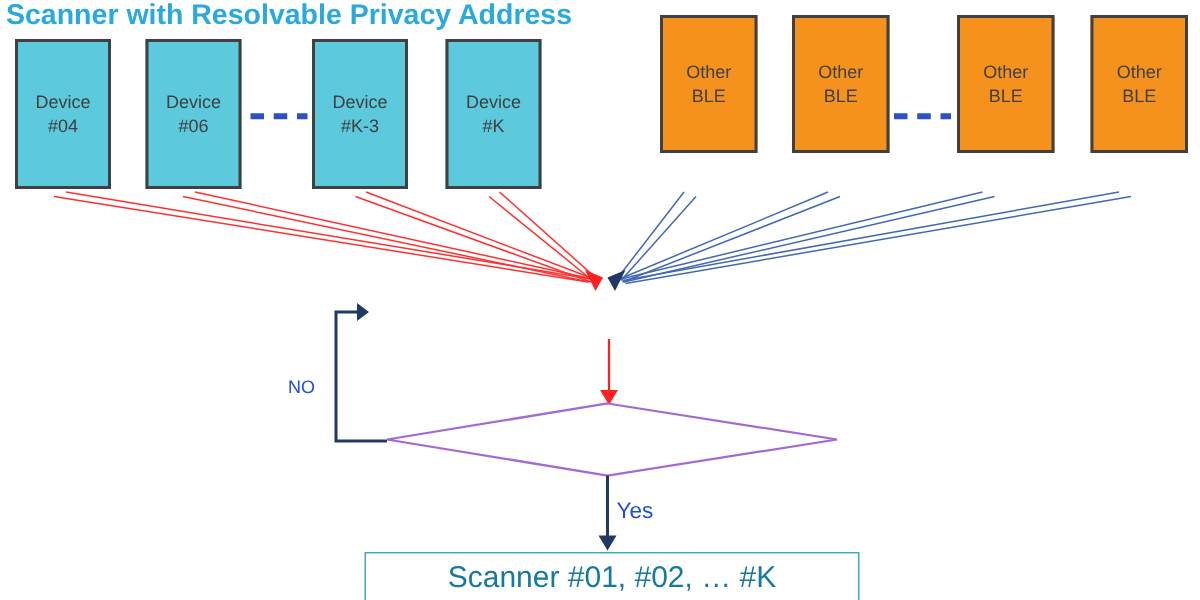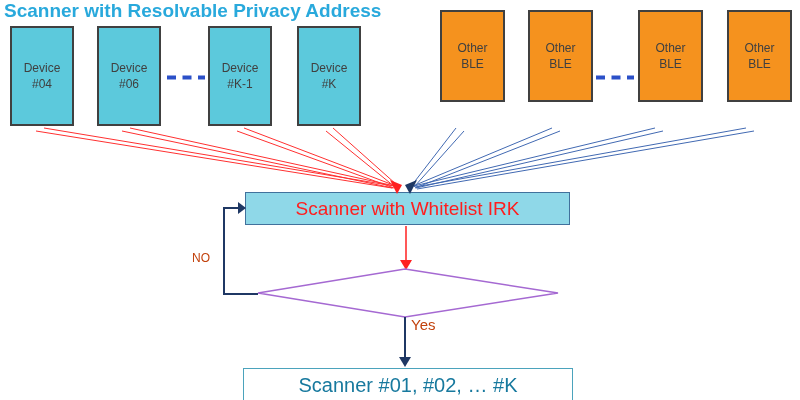--- a/index.html
+++ b/index.html
@@ -60,7 +60,7 @@
   </div>
   <div class="node device" style="left:208px">
     <span>Device</span>
-    <span>#K-1</span>
+    <span>#K-3</span>
   </div>
   <div class="node device" style="left:297px">
     <span>Device</span>

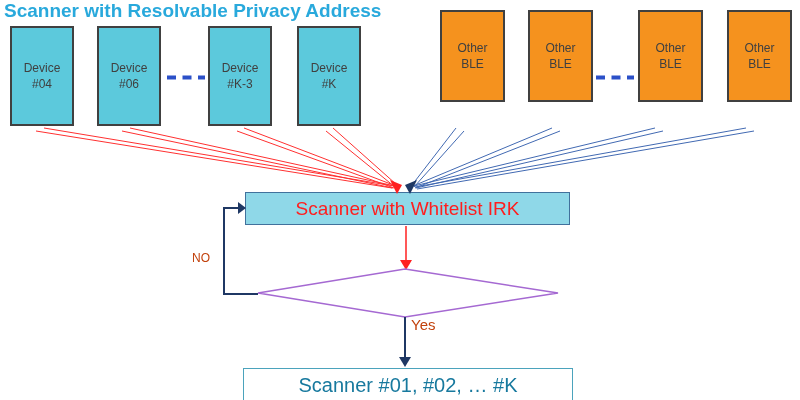--- a/index.html
+++ b/index.html
@@ -84,9 +84,6 @@
     <span>BLE</span>
   </div>
 
-  <div class="scanner">
-    <span>Scanner with Whitelist IRK</span>
-  </div>
 
   <div class="result">
     <span>Scanner #01, #02, … #K</span>

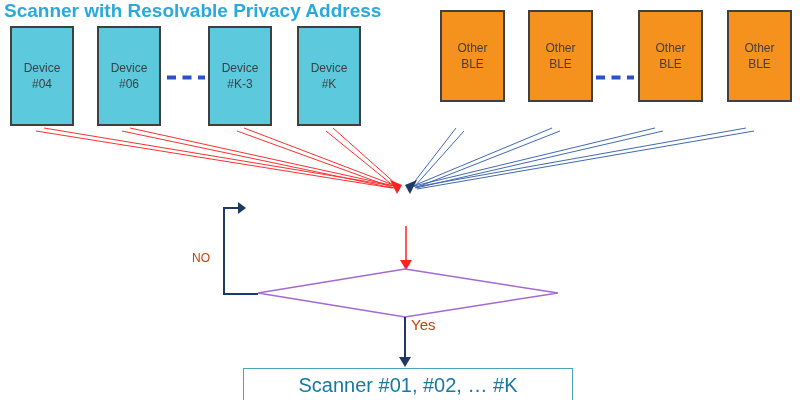--- a/index.html
+++ b/index.html
@@ -30,7 +30,7 @@
           display:flex;align-items:flex-start;justify-content:center;
           color:#17799E;font-size:20px;padding-top:5px;}
 
-  .edge-label{position:absolute;color:#c2410c;white-space:nowrap;}
+  .edge-label{position:absolute;color:#1d4ed8;white-space:nowrap;}
   .no-label{left:192px;top:251px;font-size:12px;}
   .yes-label{left:411px;top:316px;font-size:15px;}
 

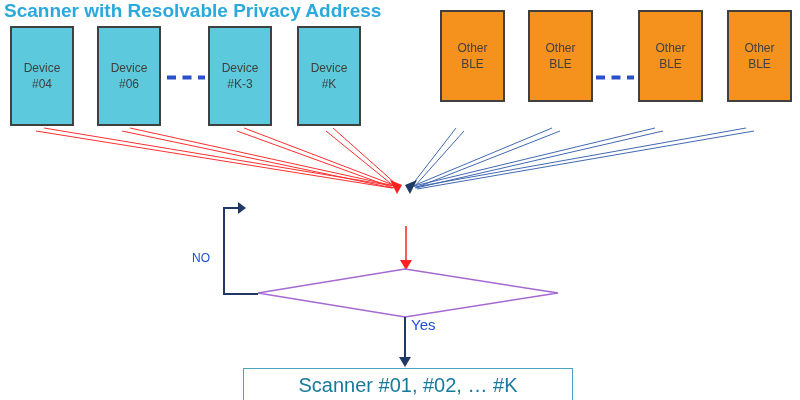--- a/index.html
+++ b/index.html
@@ -32,7 +32,7 @@
 
   .edge-label{position:absolute;color:#1d4ed8;white-space:nowrap;}
   .no-label{left:192px;top:251px;font-size:12px;}
-  .yes-label{left:411px;top:316px;font-size:15px;}
+  .yes-label{left:411px;top:332px;font-size:15px;}
 
   svg.overlay{position:absolute;left:0;top:0;z-index:5;pointer-events:none;}
   .red-line{stroke:#FF3030;stroke-width:1;}

